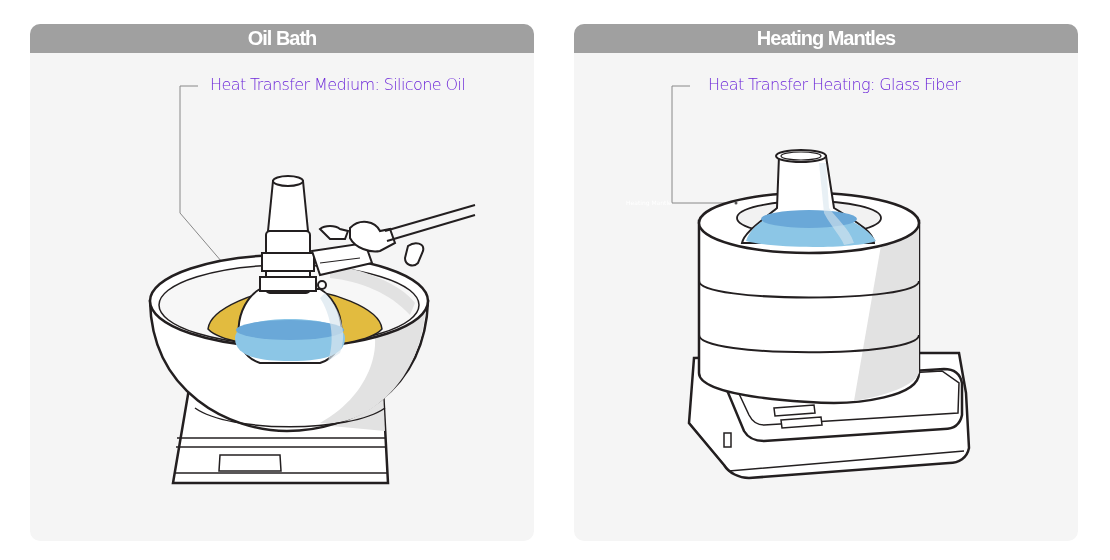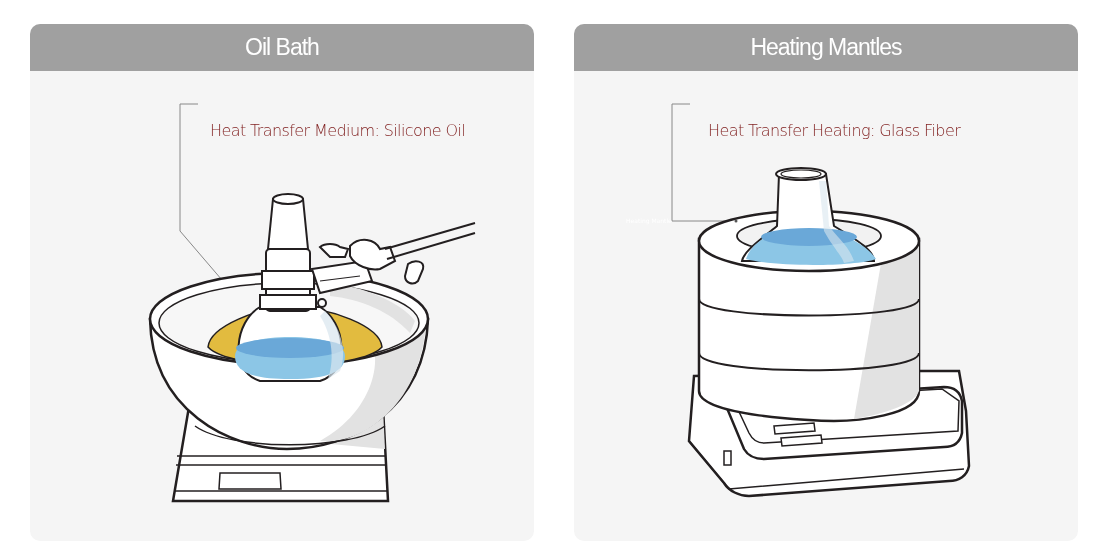--- a/index.html
+++ b/index.html
@@ -12,9 +12,9 @@
   .panel.left { left: 30px; }
   .panel.right { left: 574px; }
   .panel-header {
-    height: 47px; background: #a0a0a0; color: #ffffff;
+    height: 29px; background: #a0a0a0; color: #ffffff;
     display: flex; align-items: center; justify-content: center;
-    font-weight: normal; font-size: 23px; letter-spacing: -1px;
+    font-weight: bold; font-size: 20px; letter-spacing: -1px;
     font-family: "Liberation Sans", sans-serif;
   }
   .panel-body { position: relative; height: 474px; }

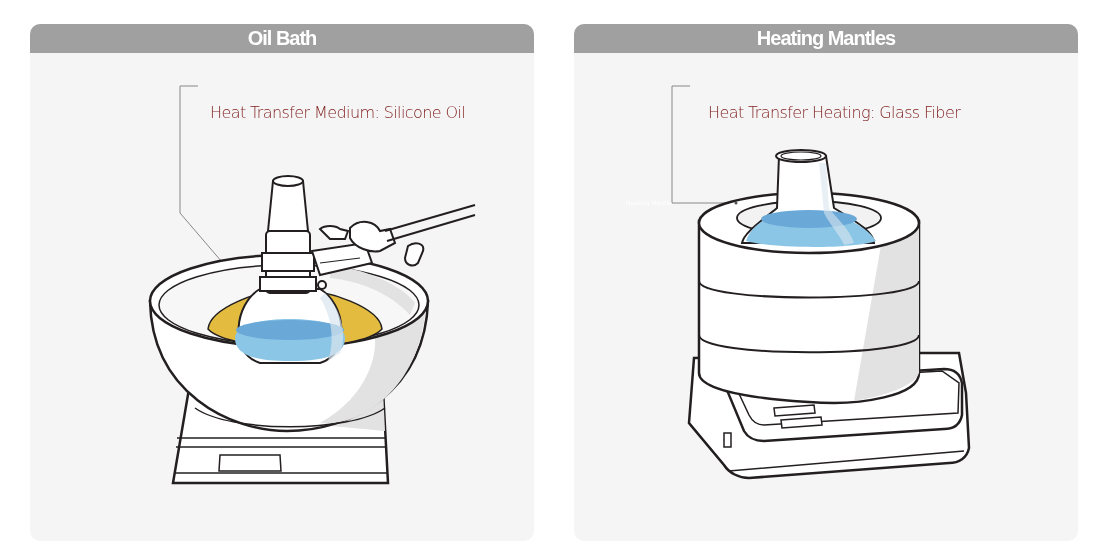--- a/index.html
+++ b/index.html
@@ -19,8 +19,8 @@
   }
   .panel-body { position: relative; height: 474px; }
   .callout {
-    position: absolute; color: #7f1d1d; font-size: 16px; line-height: 20px;
-    font-family: "DejaVu Sans", sans-serif; letter-spacing: -0.6px; font-weight: 300; margin-top: 28px;
+    position: absolute; color: #6d28d9; font-size: 16px; line-height: 20px;
+    font-family: "DejaVu Sans", sans-serif; letter-spacing: -0.6px; font-weight: 300;
   }
   .callout-faint {
     position: absolute; color: #ffffff; font-size: 6px; font-family: "DejaVu Sans", sans-serif;

